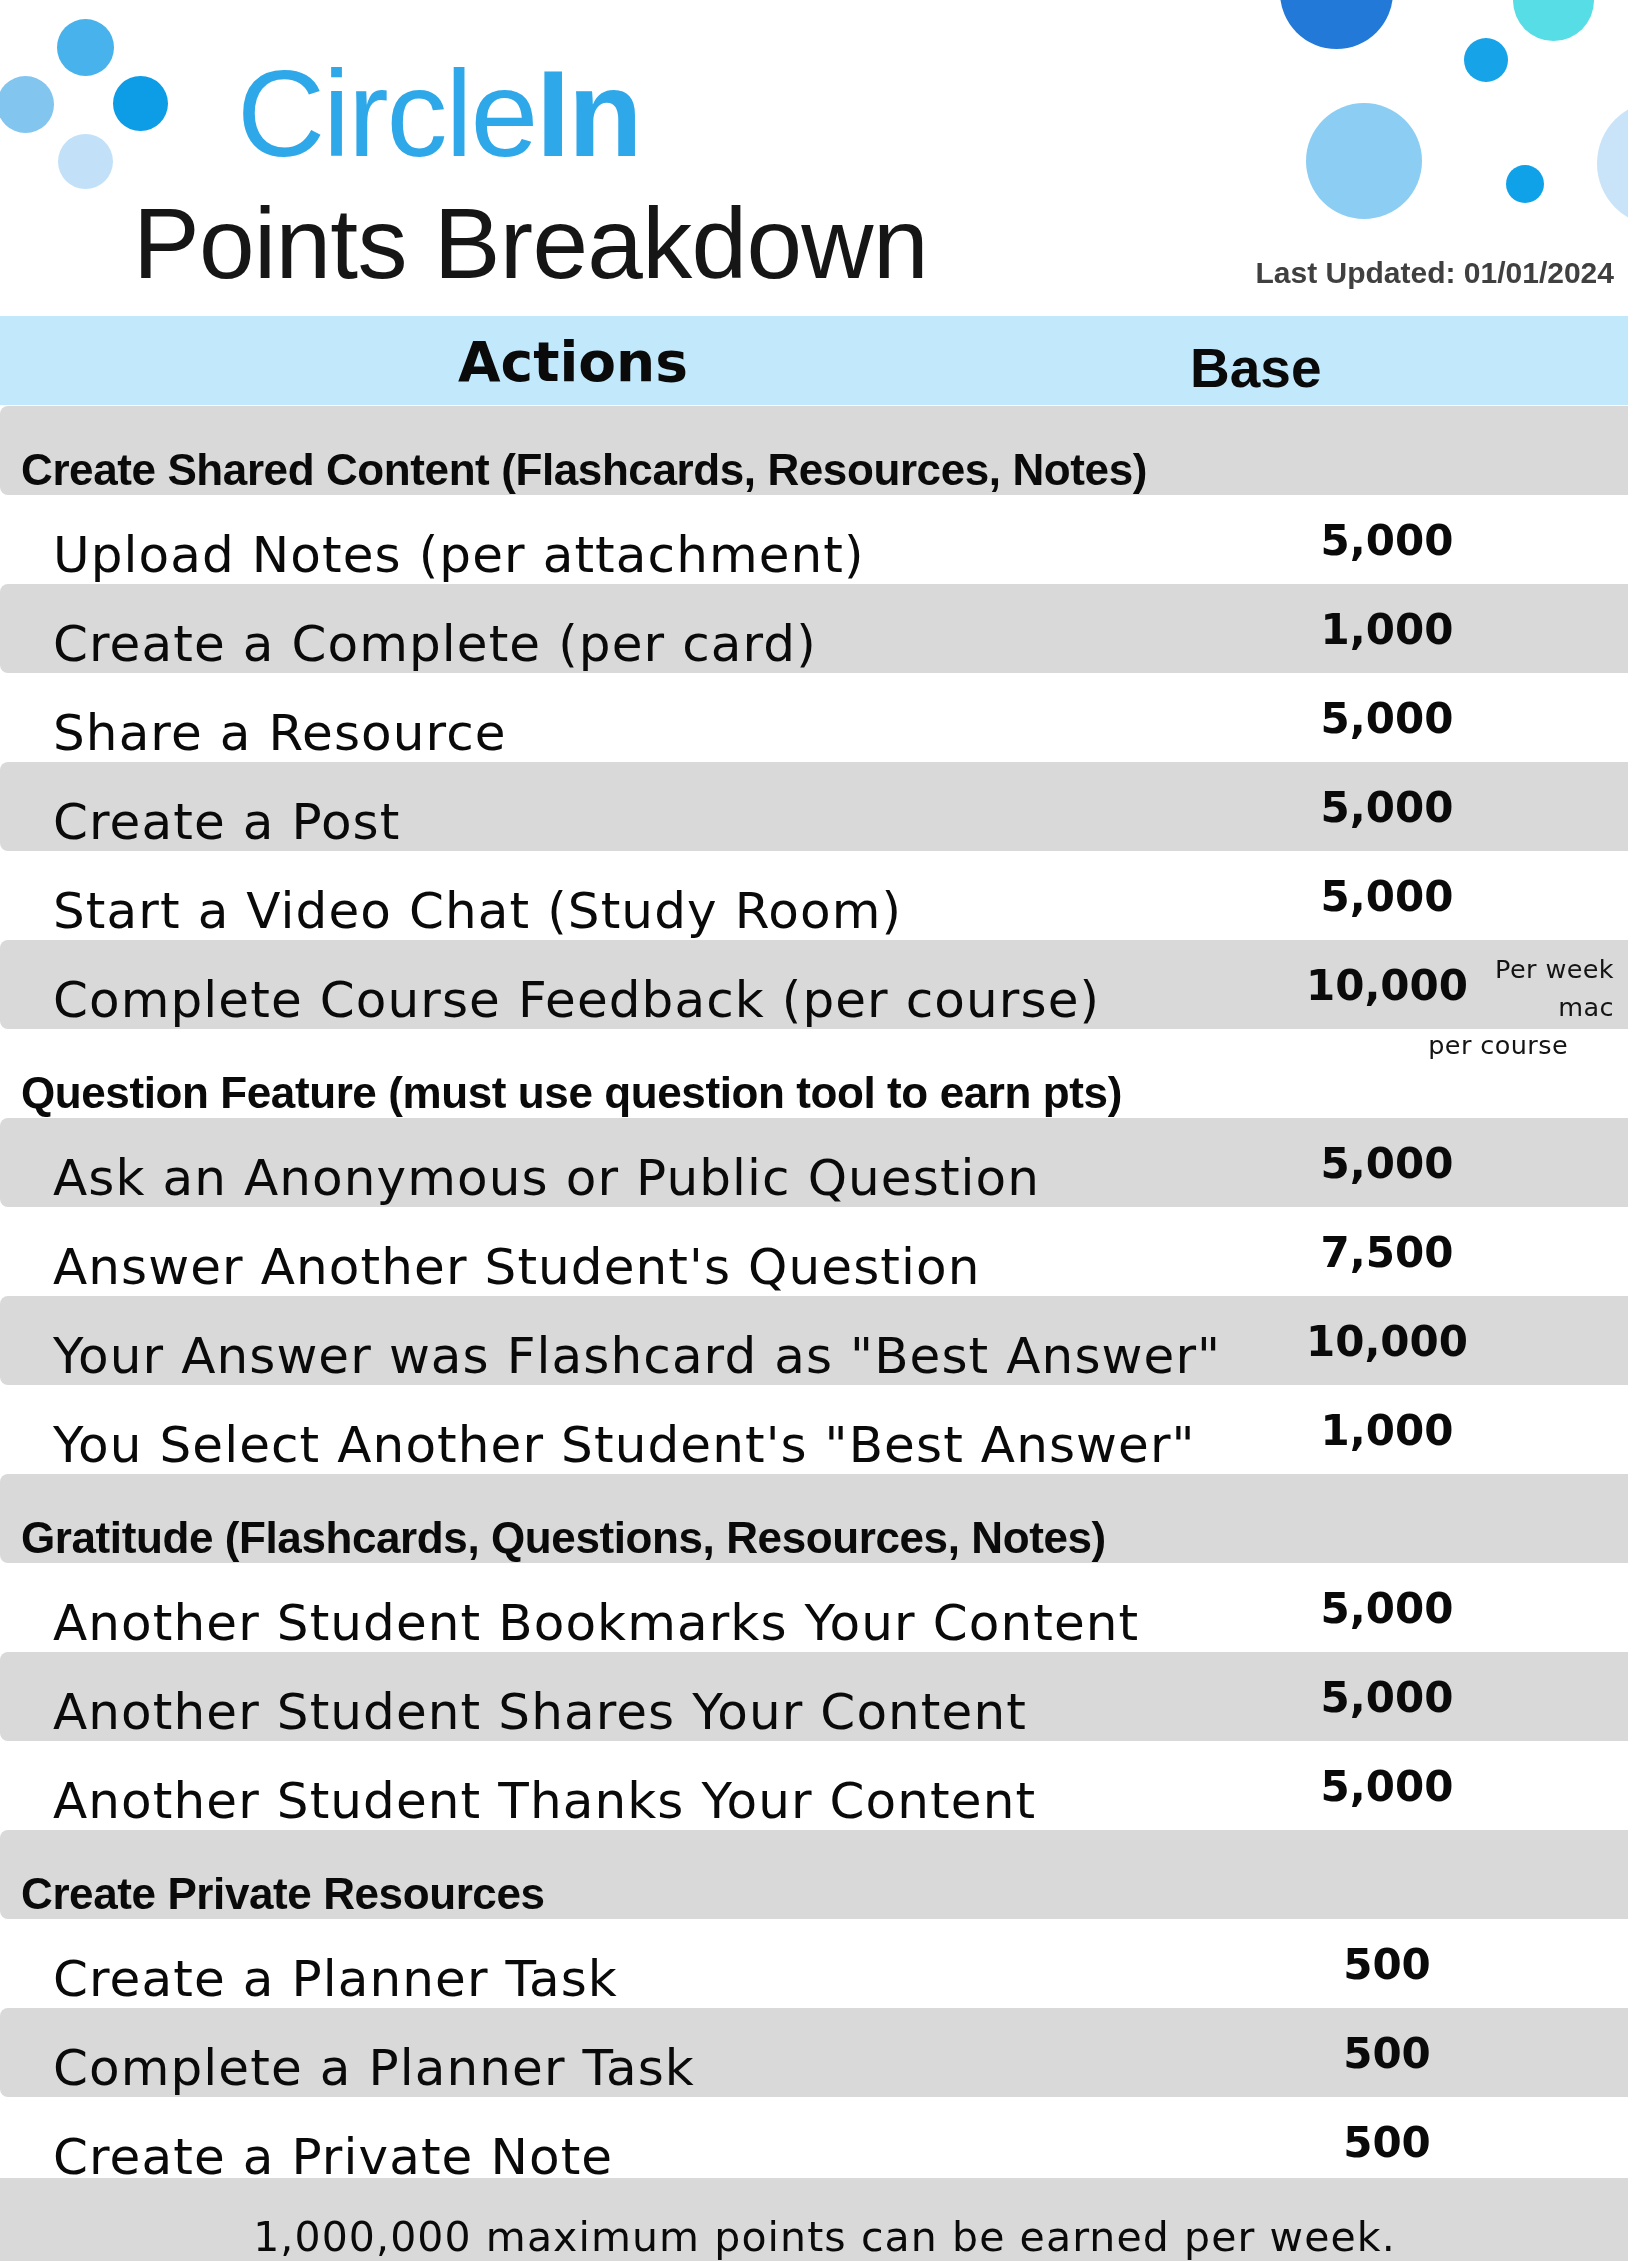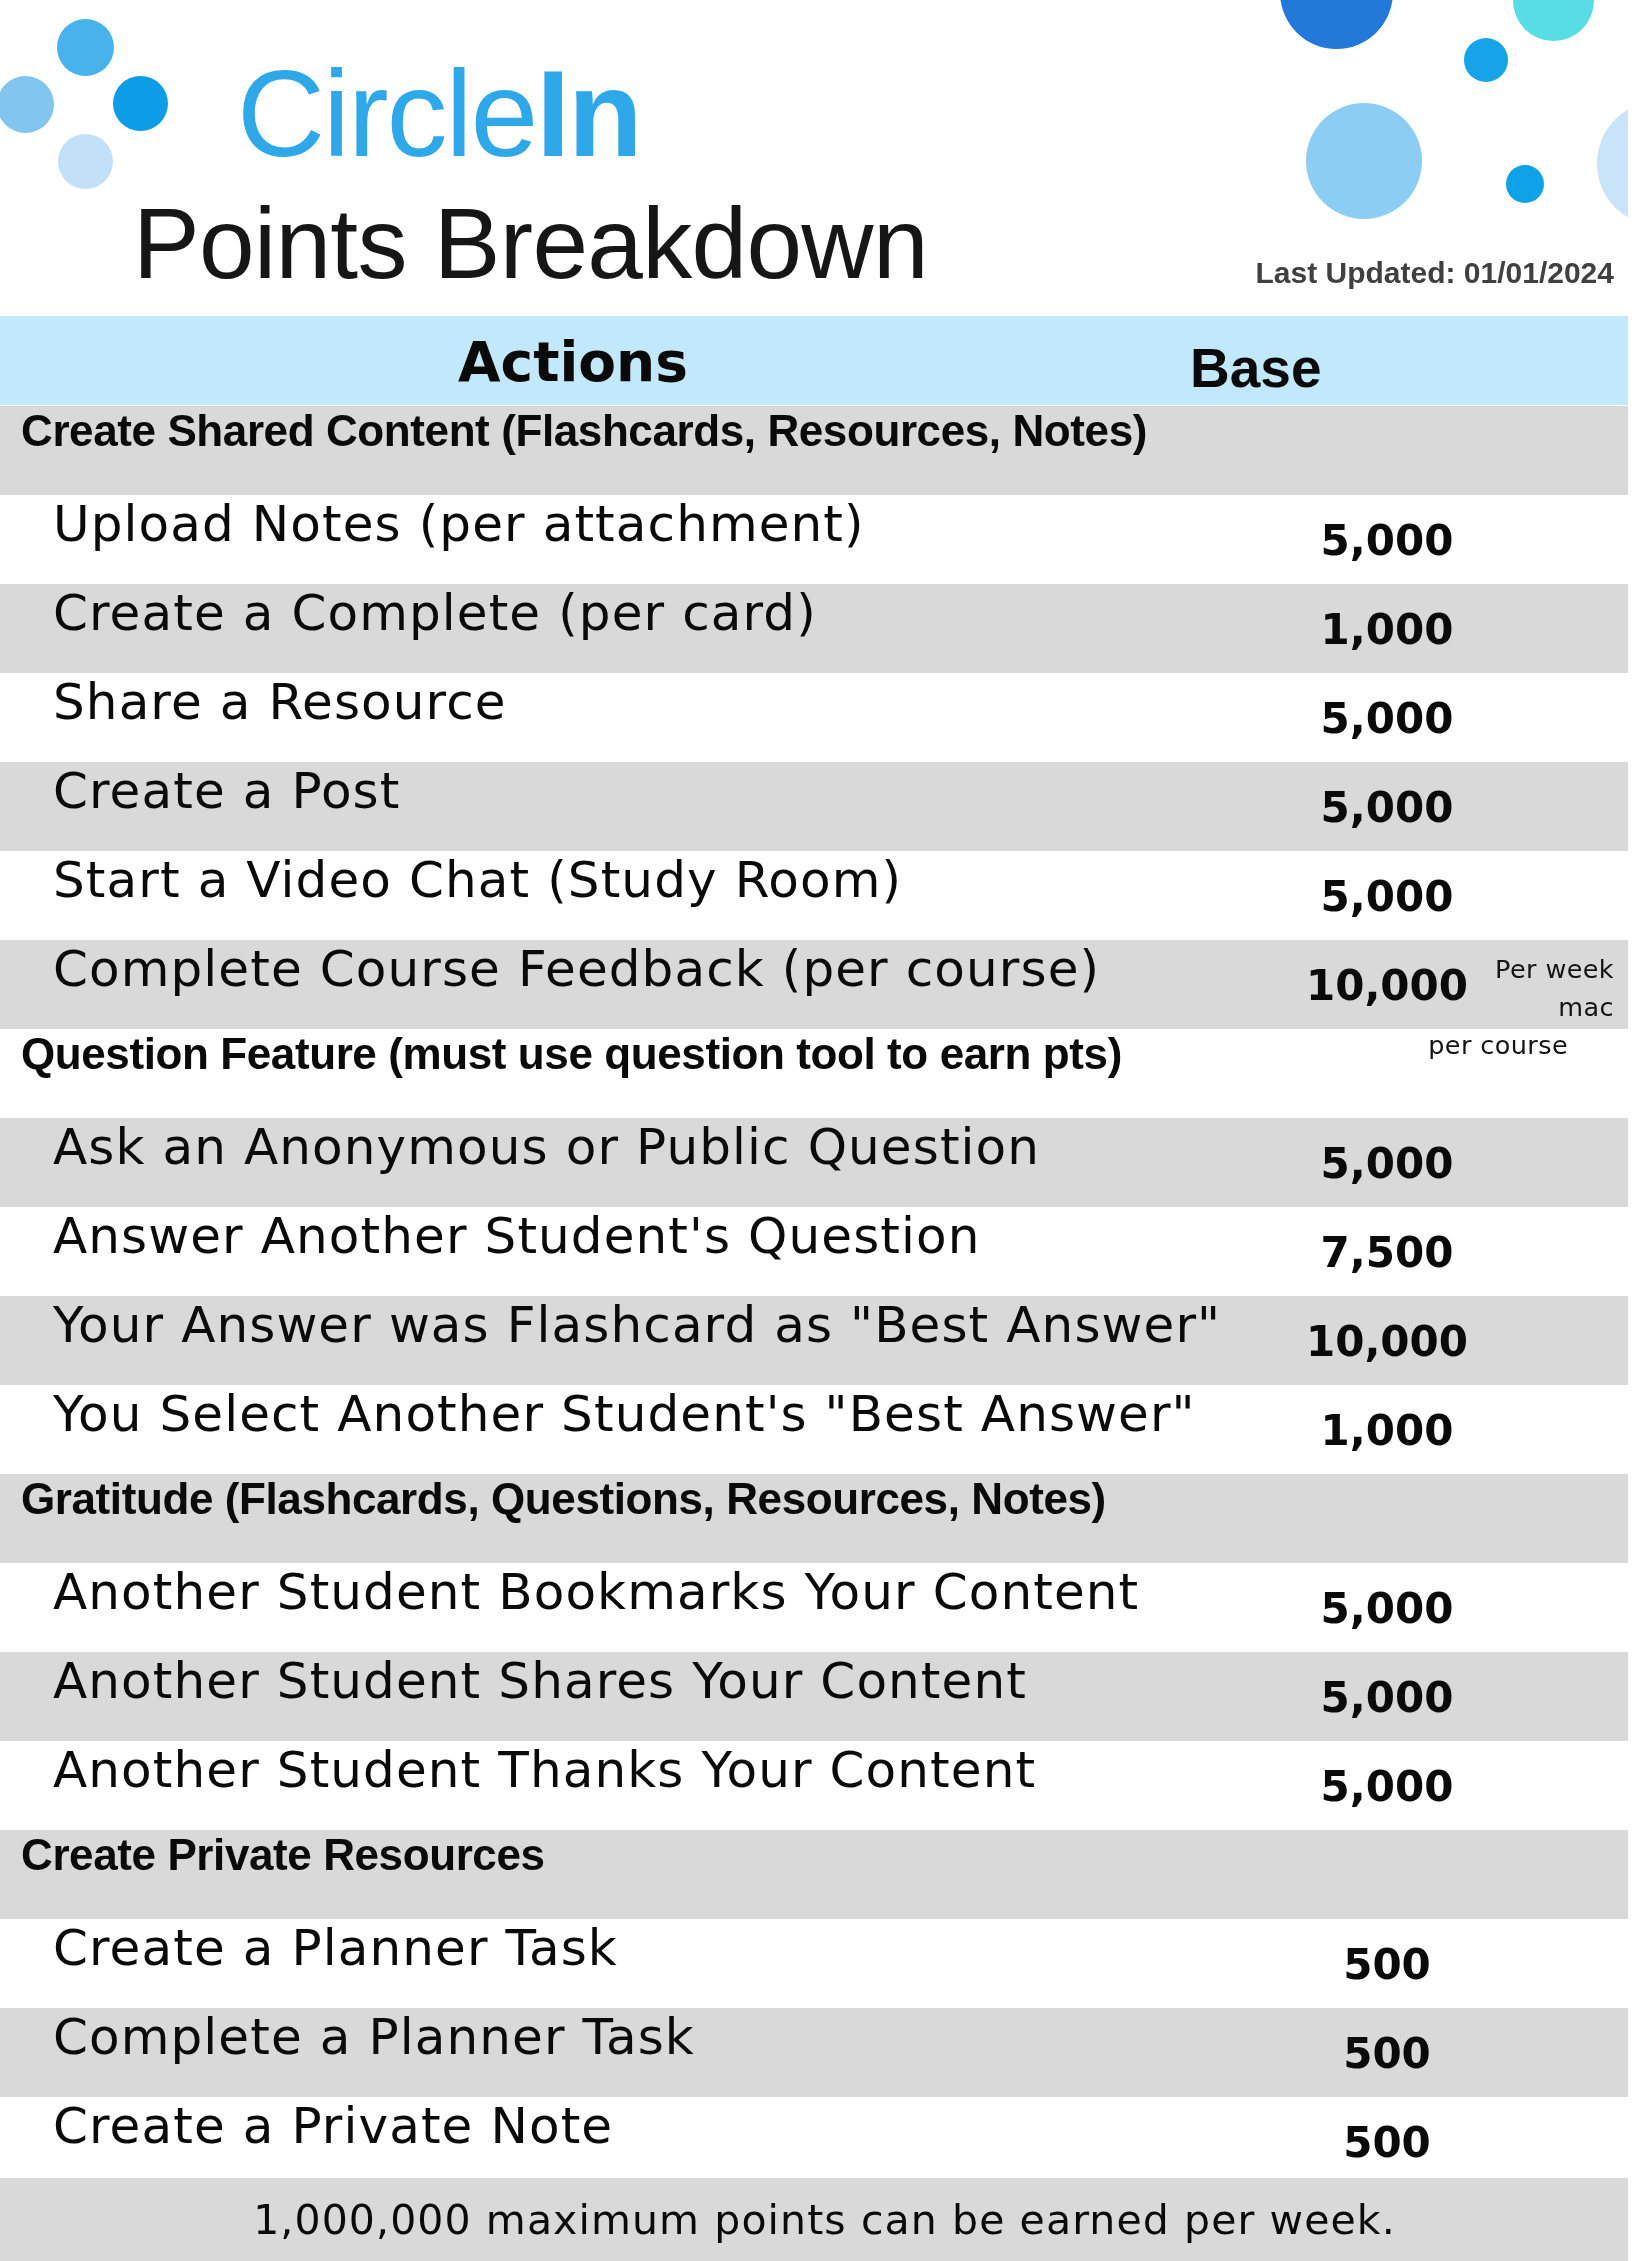--- a/index.html
+++ b/index.html
@@ -76,8 +76,9 @@
     position: relative;
     height: 89px;
     display: flex;
-    align-items: flex-start;
+    align-items: flex-end;
     background: #ffffff;
+    border-radius: 8px;
   }
   .band:nth-child(odd) { background: #d9d9d9; }
   .band .label {

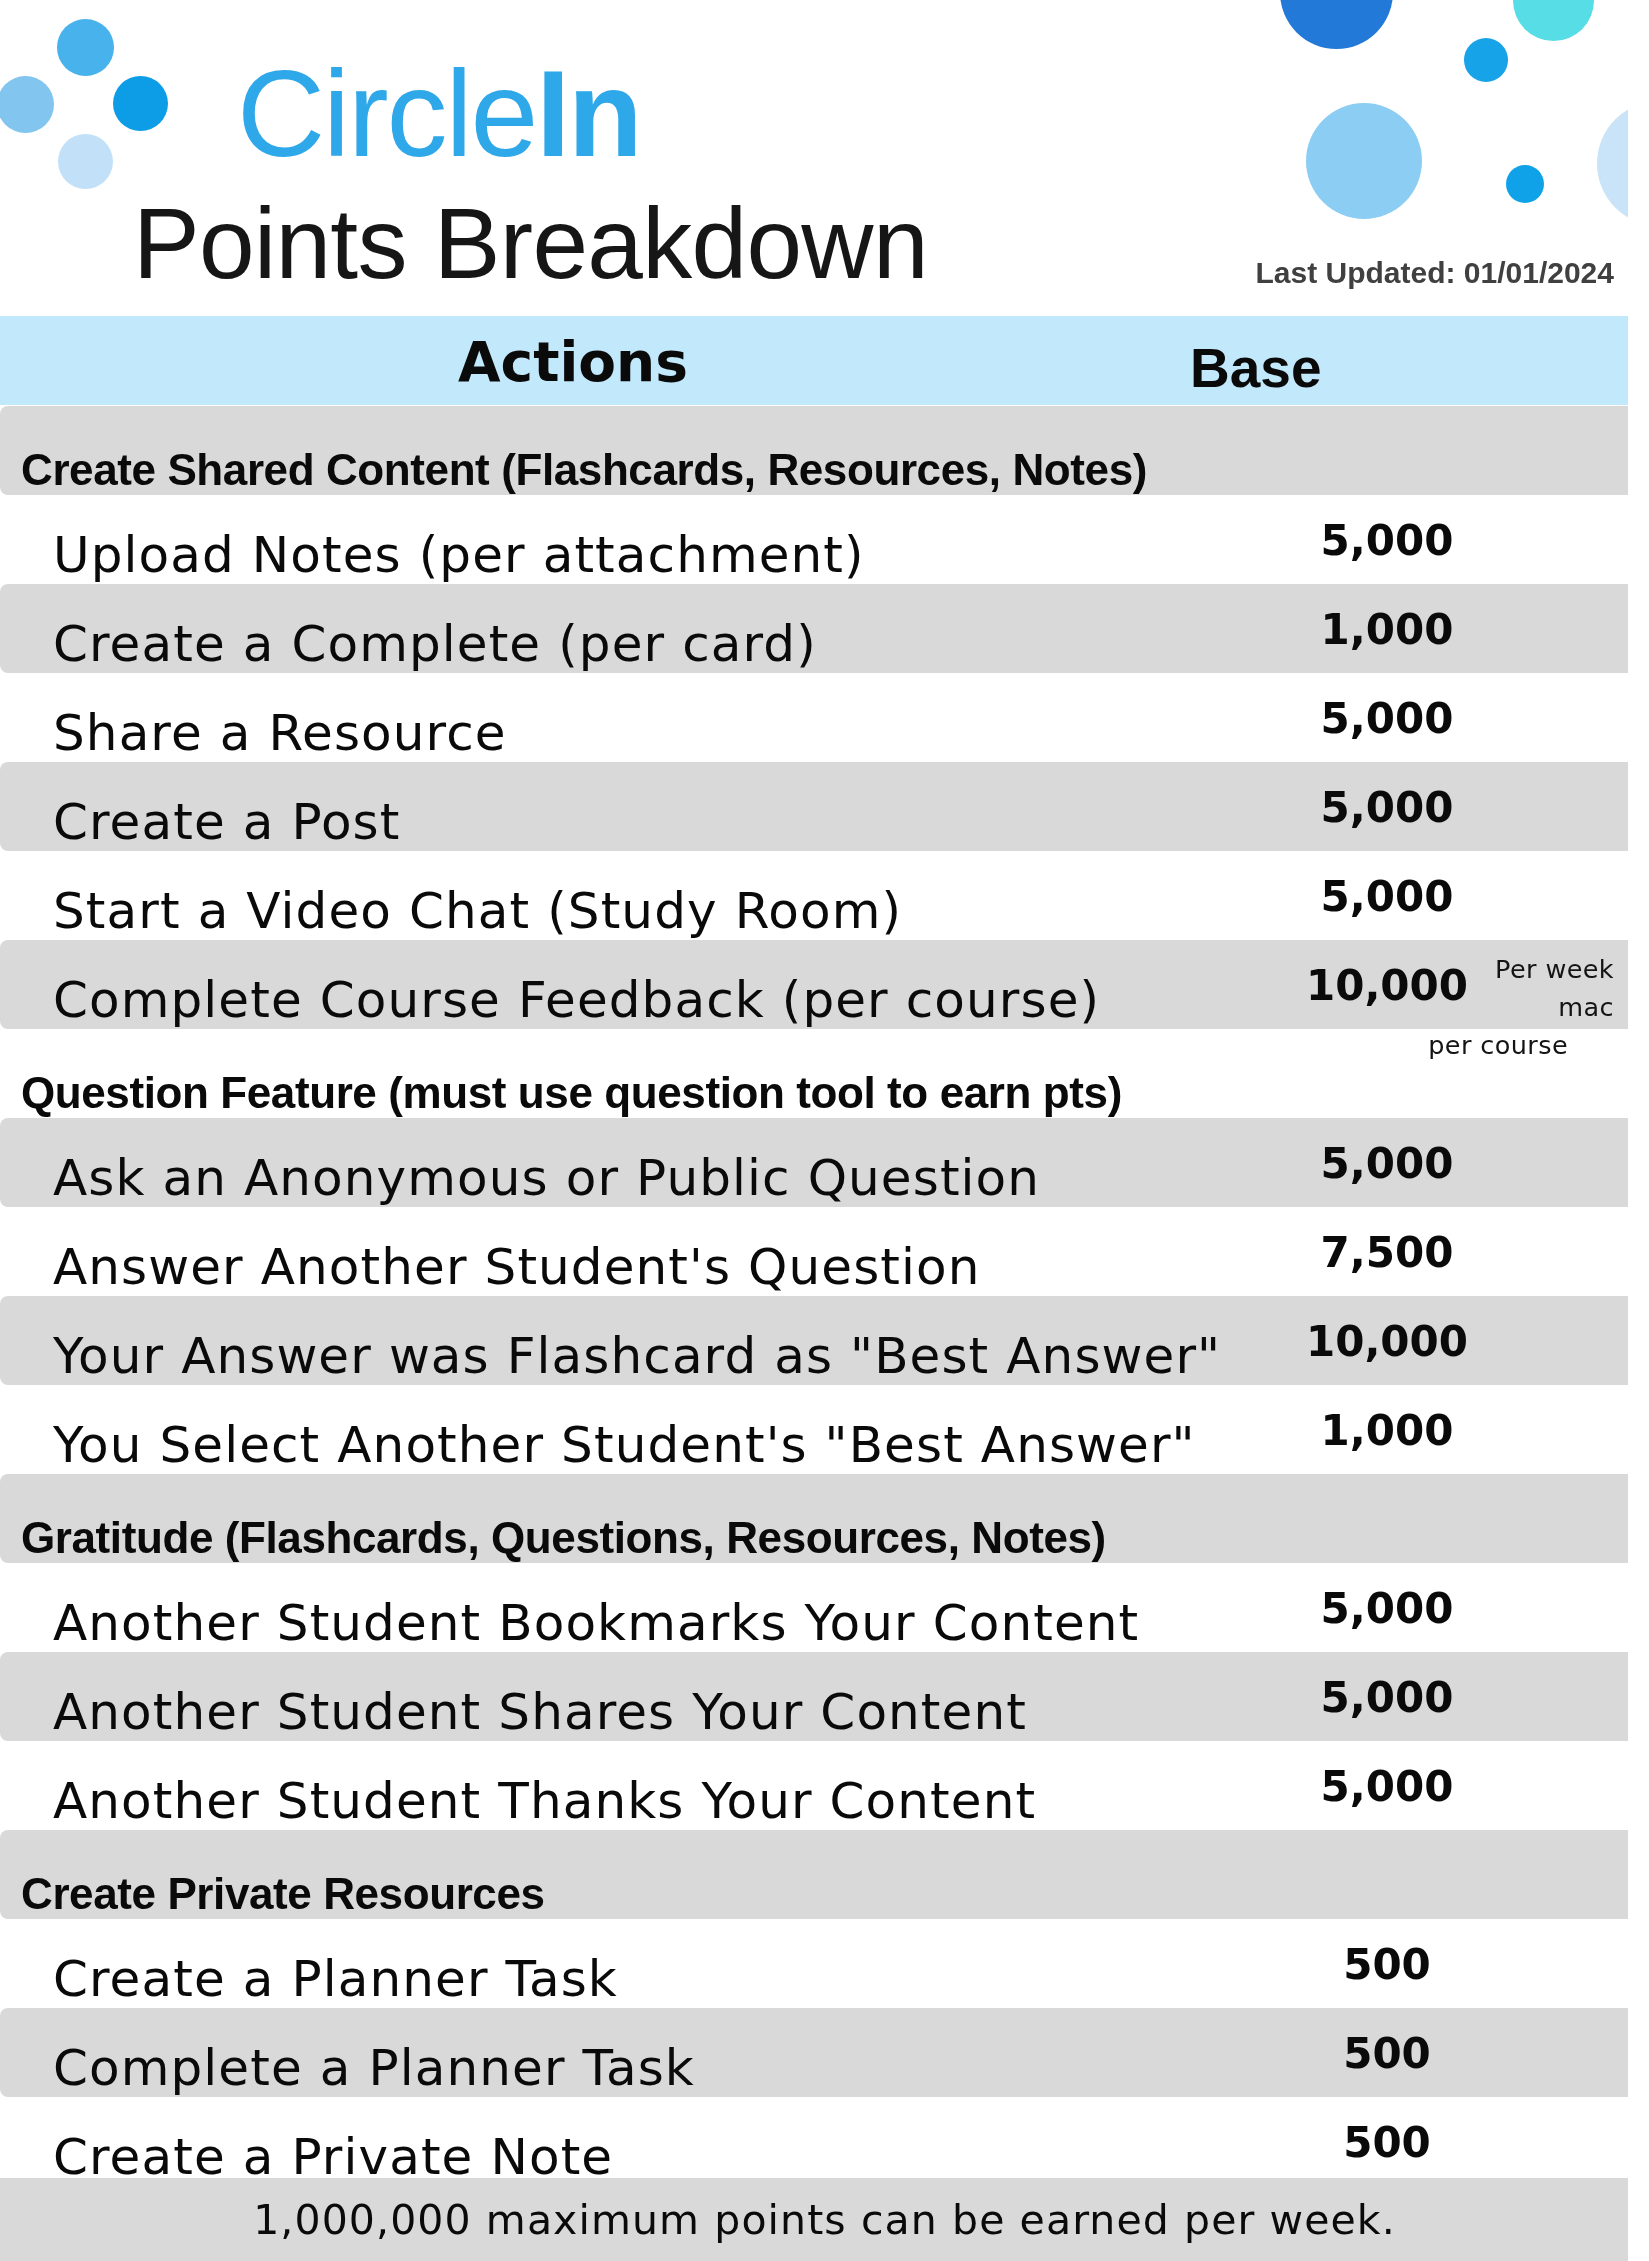--- a/index.html
+++ b/index.html
@@ -121,7 +121,7 @@
     left: 0; top: 2178px;
     width: 1649px; height: 83px;
     background: #d9d9d9;
-    display: flex; align-items: center; justify-content: center;
+    display: flex; align-items: flex-end; justify-content: center;
     font-size: 41px;
     letter-spacing: 1.1px;
   }

